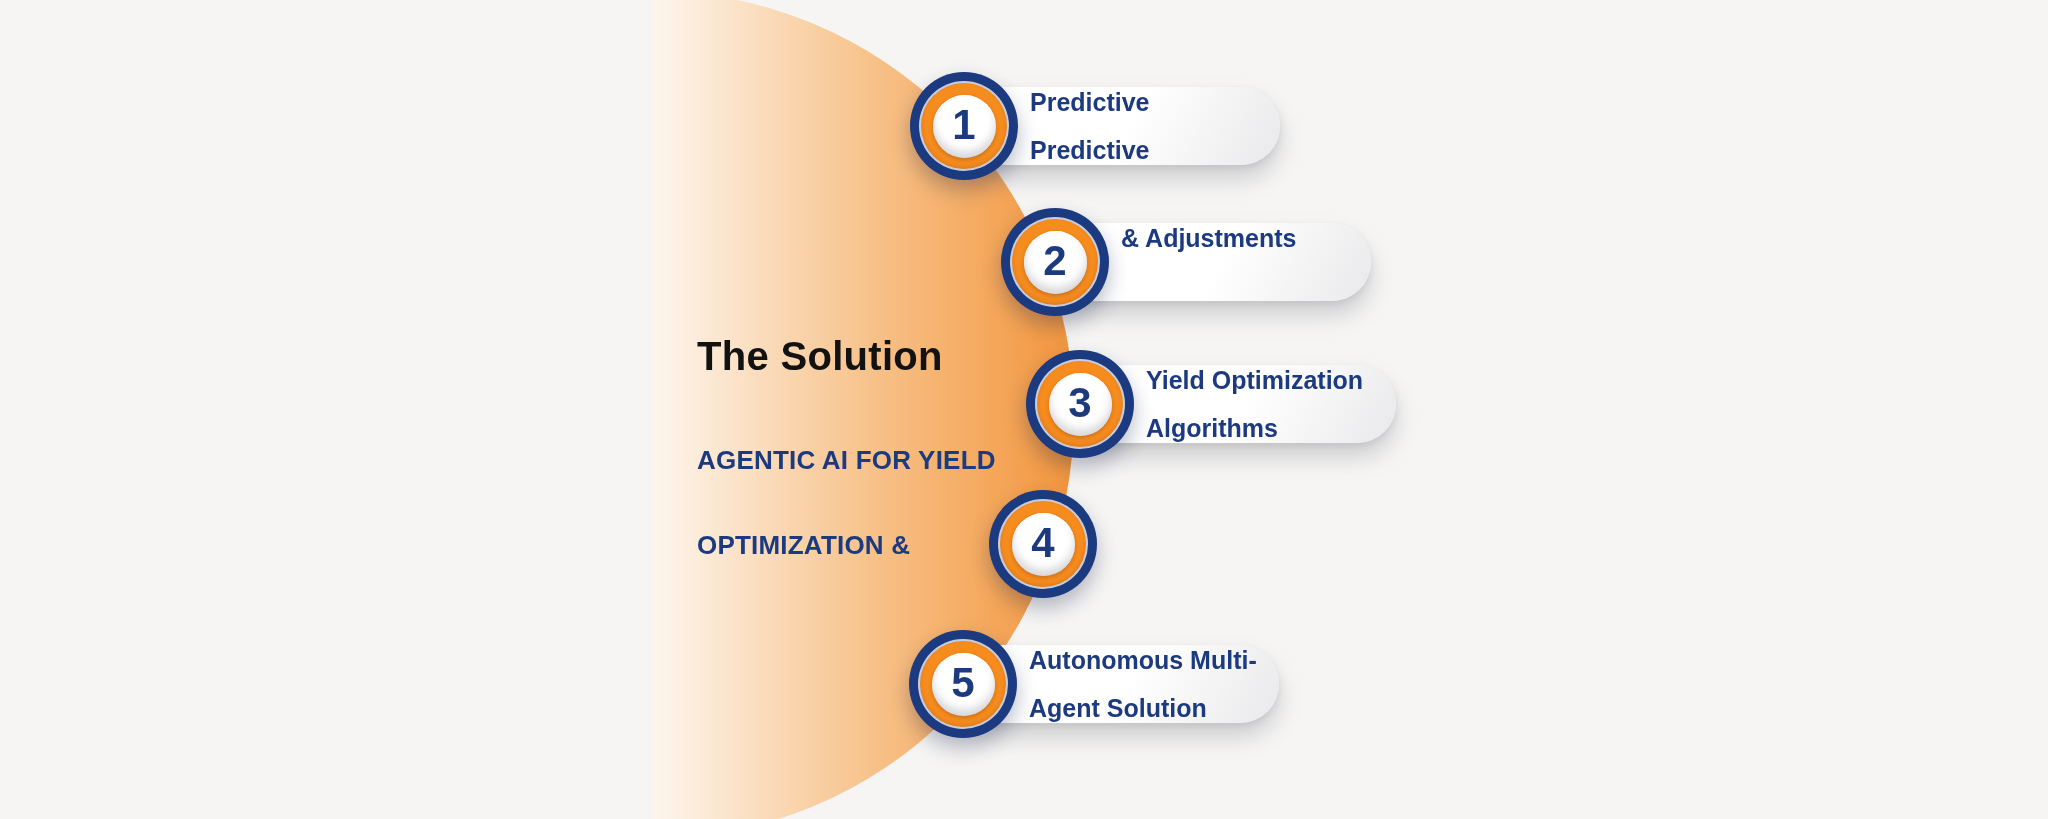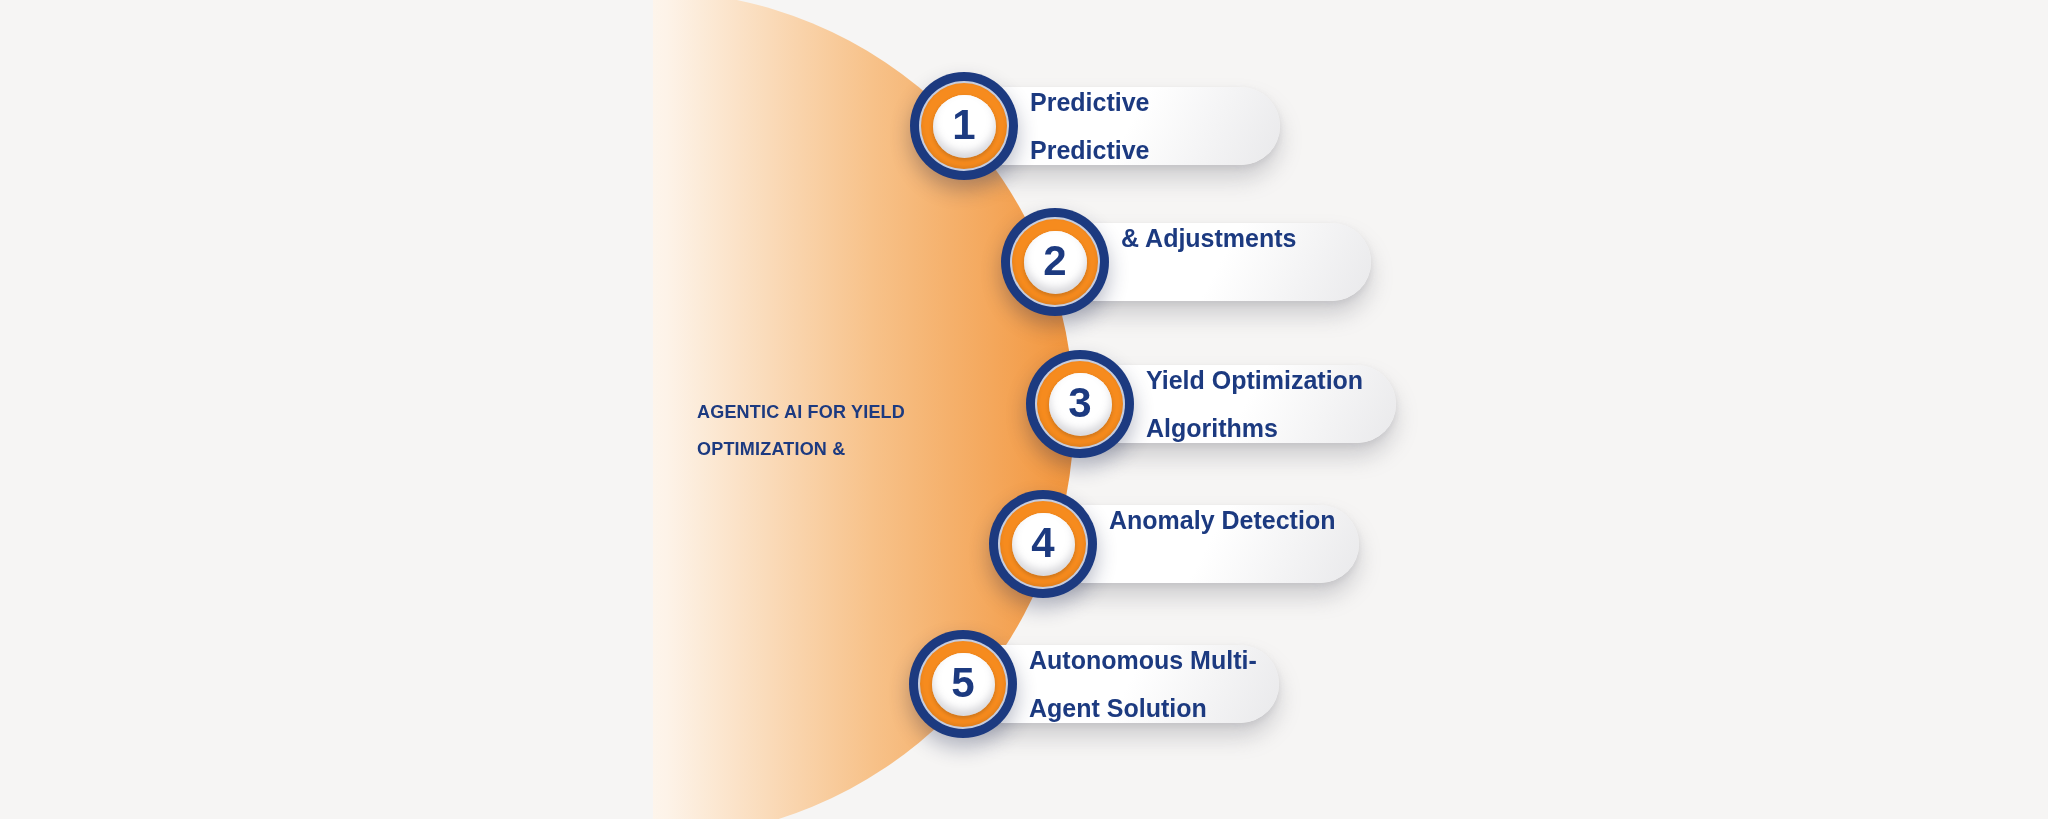--- a/index.html
+++ b/index.html
@@ -95,6 +95,7 @@
     <div class="arc"></div>
   </div>
 
+  <div class="title">The Solution</div>
 
   <div class="subtitle">
     <div class="subtitle-line">AGENTIC AI FOR YIELD</div>

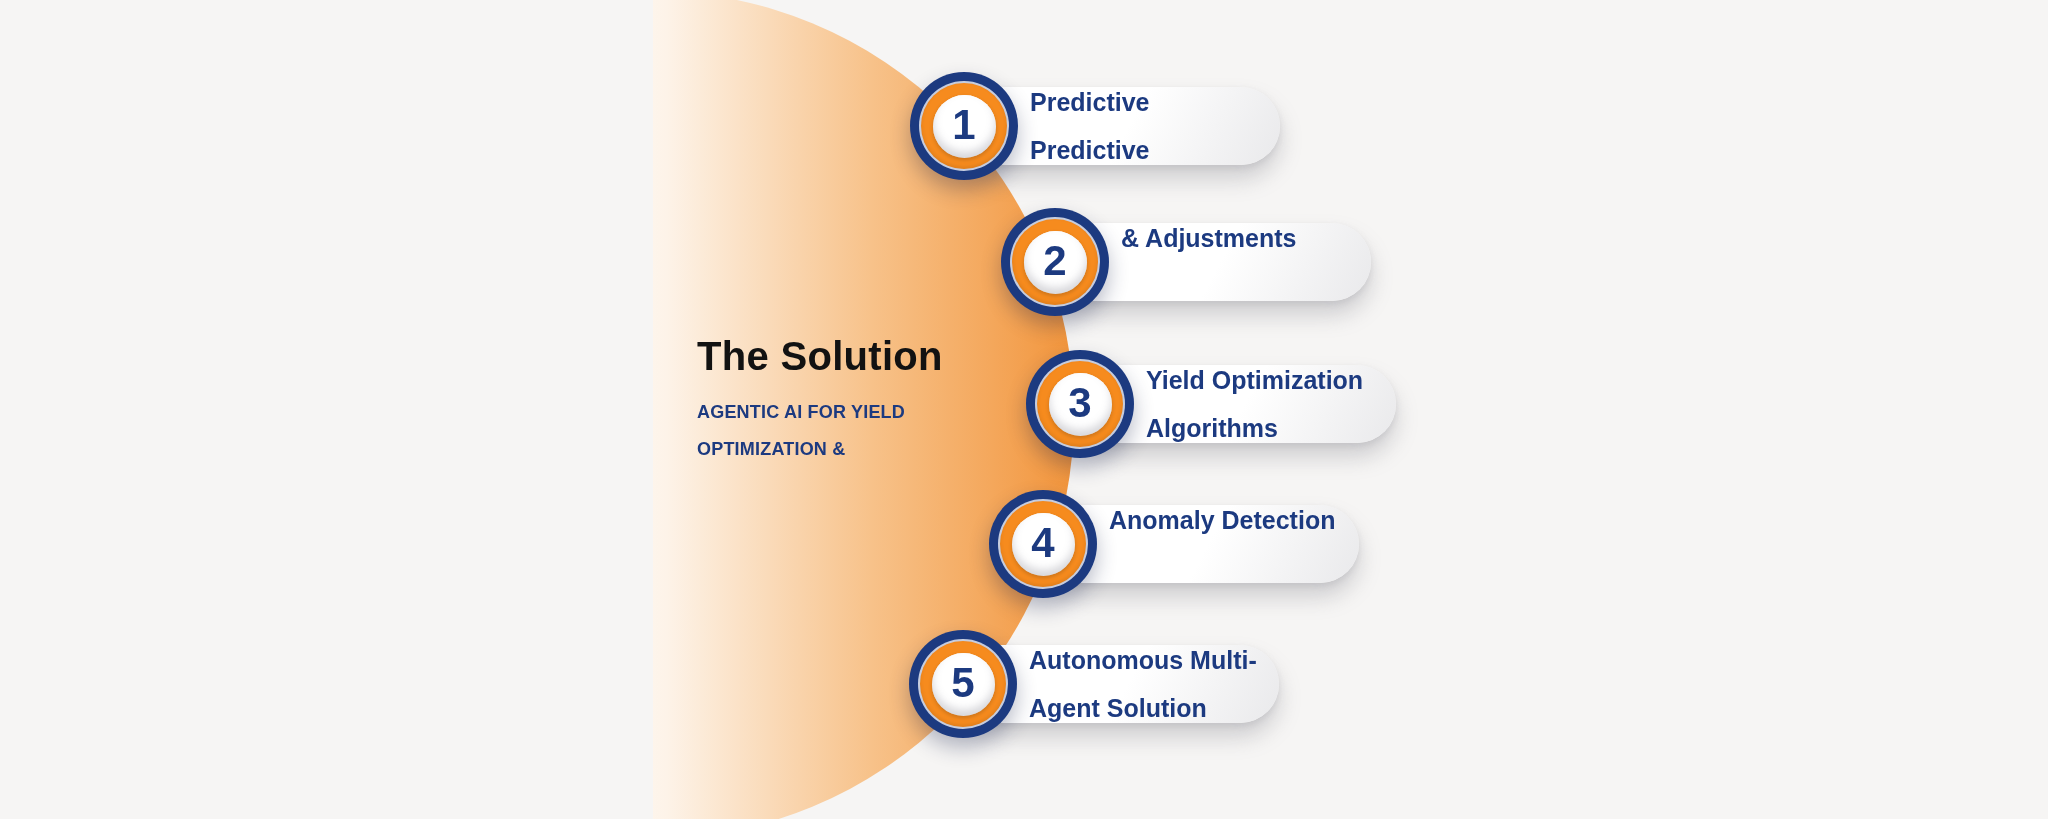--- a/index.html
+++ b/index.html
@@ -35,8 +35,8 @@
   }
   .subtitle { position:absolute; left:697px; top:394px; }
   .subtitle-line {
-    font-size:18px; font-weight:700; line-height:37px;
-    color:var(--navy, #1c3a80); white-space:nowrap; letter-spacing:0.2px;
+    font-size:26px; font-weight:700; line-height:37px;
+    color:var(--navy, #1c3a80); white-space:nowrap; letter-spacing:0.2px;margin-top:48px;
   }
 
   

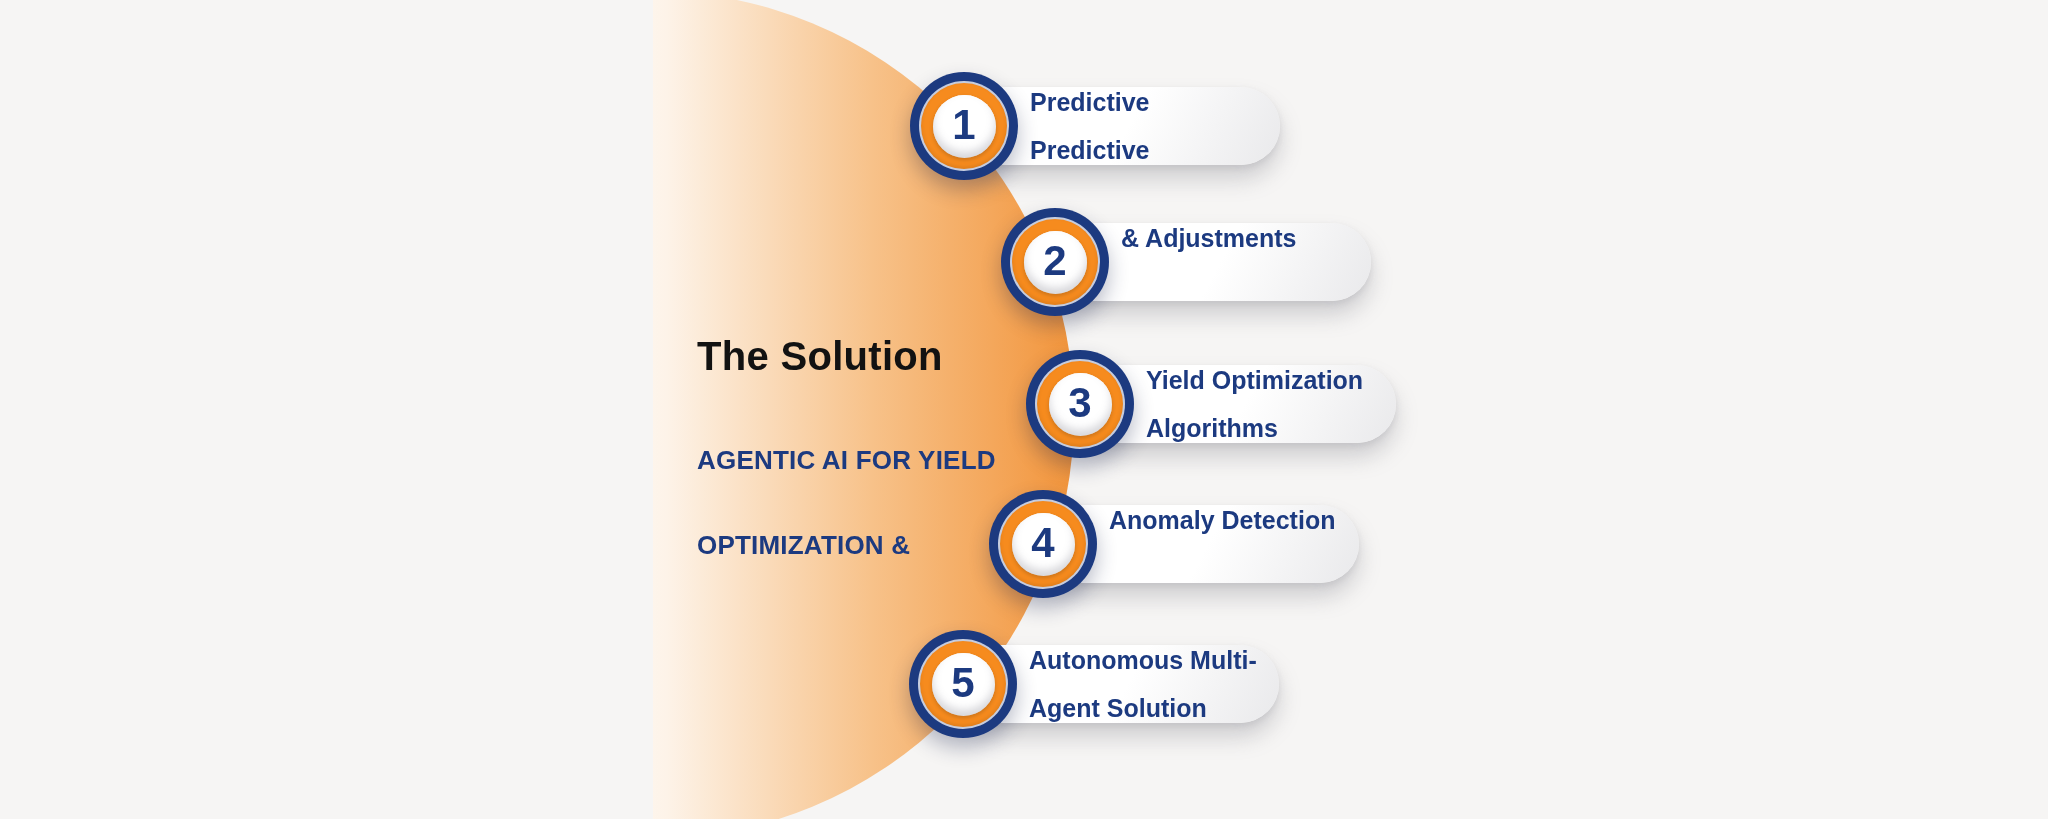--- a/index.html
+++ b/index.html
@@ -144,10 +144,6 @@
   </div>
 
   <div class="row r4">
-    <div class="pill">
-      <span class="pill-line">Anomaly Detection</span>
-
-    </div>
     <div class="badge">
       <div class="badge-ring">
         <div class="badge-core">

